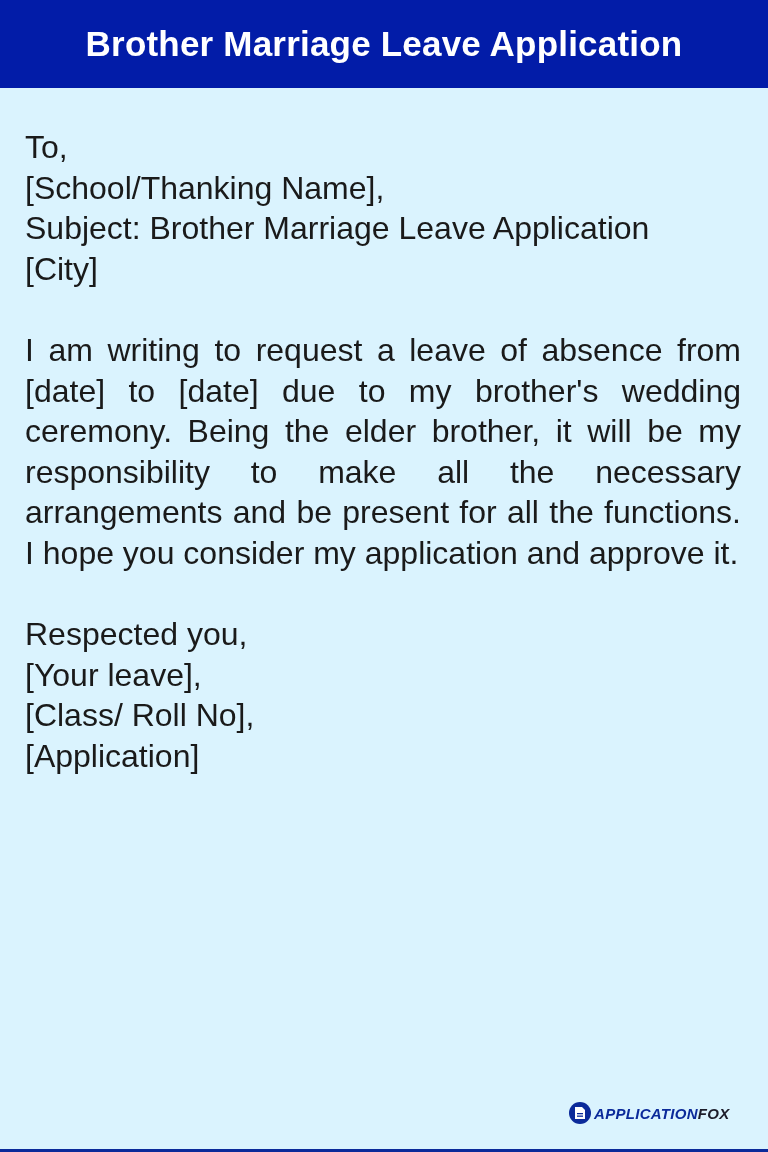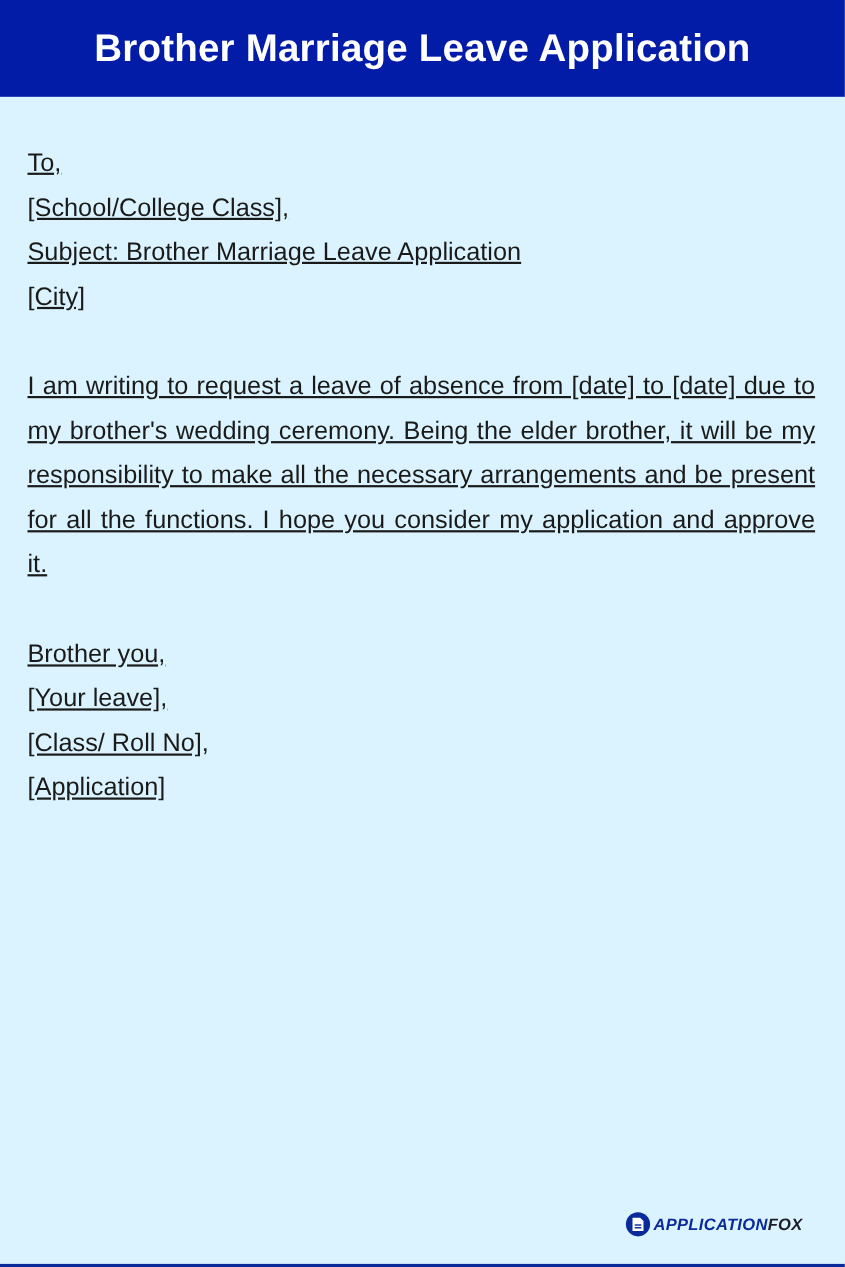--- a/index.html
+++ b/index.html
@@ -21,7 +21,7 @@
     }
     .content {
       position: absolute; left: 25px; top: 127px; width: 716px;
-      font-size: 23px; line-height: 40.6px; text-decoration: underline;
+      font-size: 32px; line-height: 40.6px;
     }
     .line { display: block; white-space: nowrap; }
     .blank { display: block; height: 40.6px; }

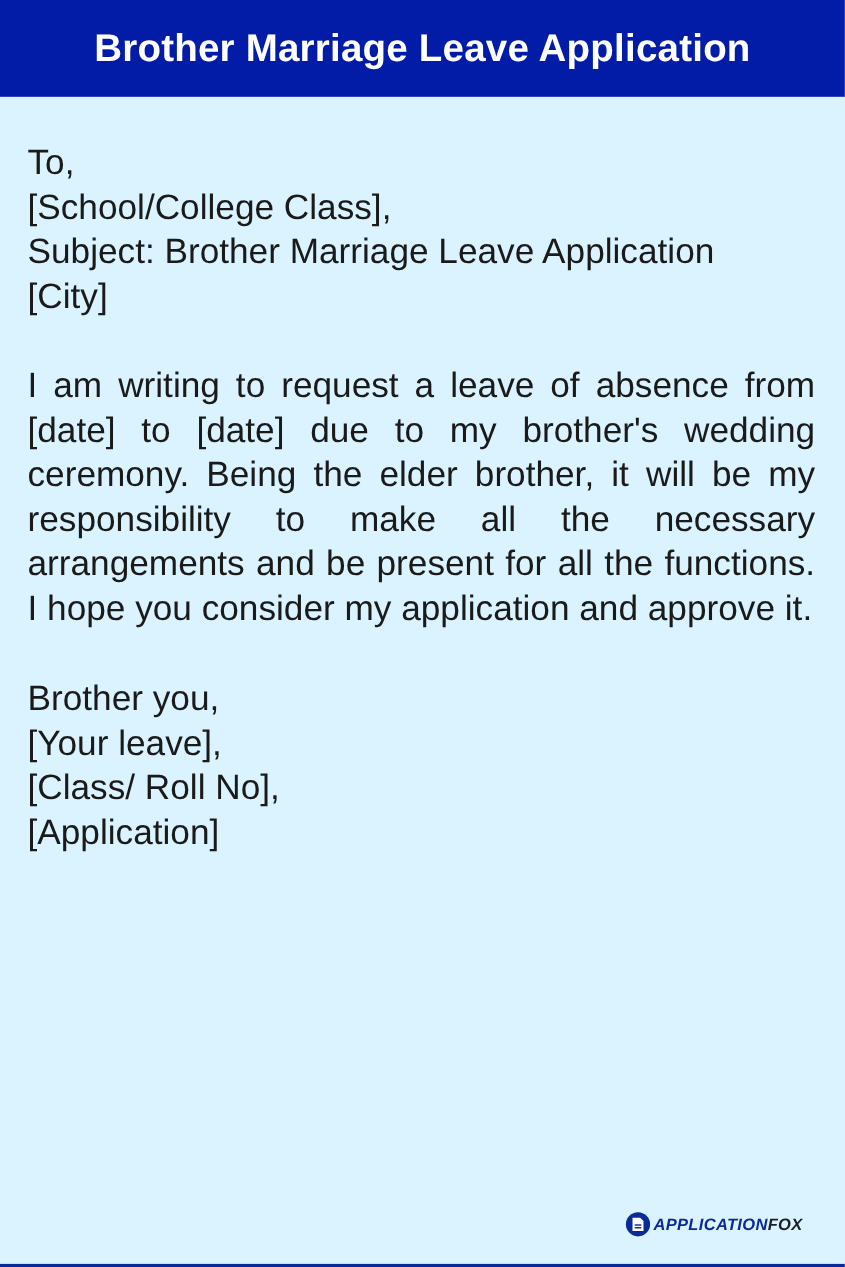--- a/index.html
+++ b/index.html
@@ -52,7 +52,7 @@
 
 <div class="content">
   <span class="line">To,</span>
-  <span class="line">[School/College Class],</span>
+  <span class="line">[School/Thanking Name],</span>
   <span class="line">Subject: Brother Marriage Leave Application</span>
   <span class="line">[City]</span>
   <span class="blank"></span>

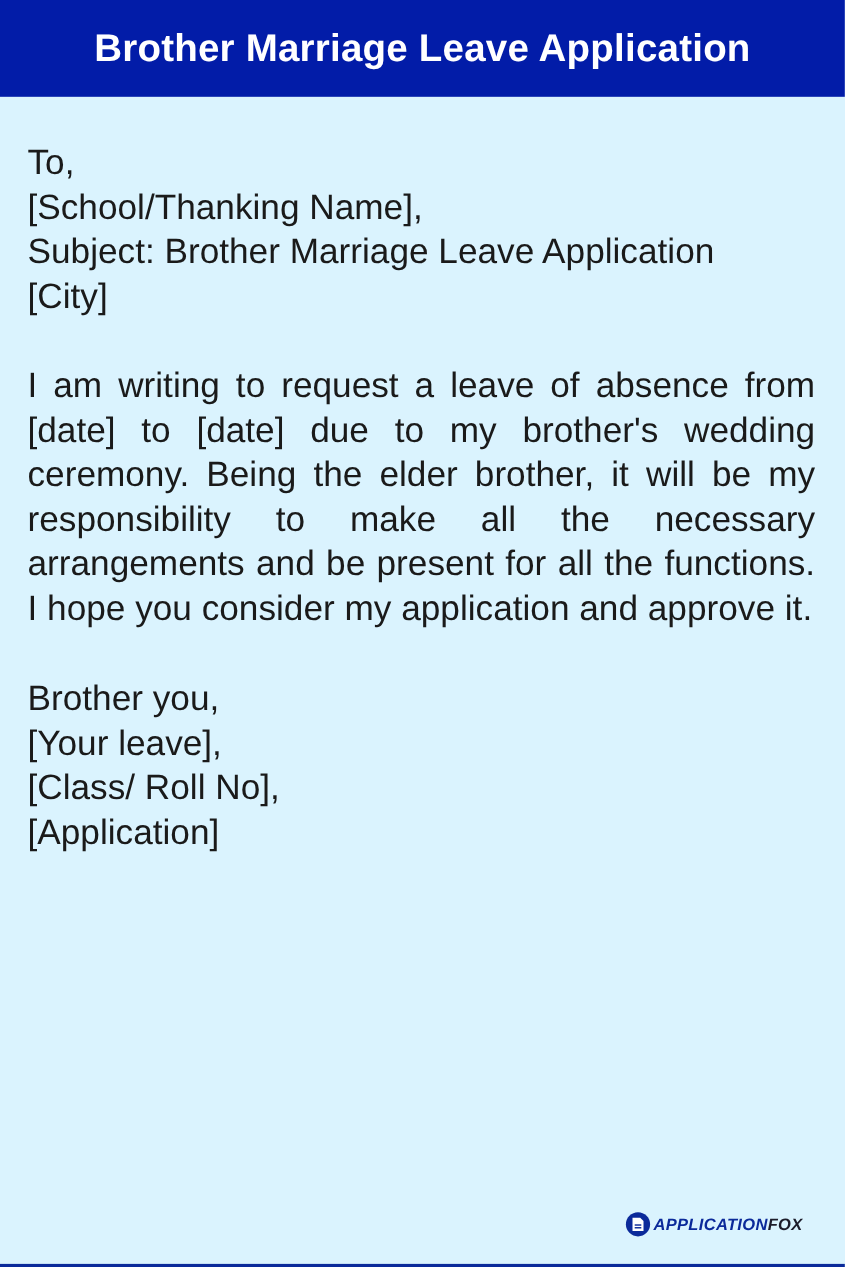--- a/index.html
+++ b/index.html
@@ -58,7 +58,7 @@
   <span class="blank"></span>
   <span class="line para">I am writing to request a leave of absence from [date] to [date] due to my brother's wedding ceremony. Being the elder brother, it will be my responsibility to make all the necessary arrangements and be present for all the functions. I hope you consider my application and approve it.</span>
   <span class="blank"></span>
-  <span class="line">Brother you,</span>
+  <span class="line">Respected you,</span>
   <span class="line">[Your leave],</span>
   <span class="line">[Class/ Roll No],</span>
   <span class="line">[Application]</span>

